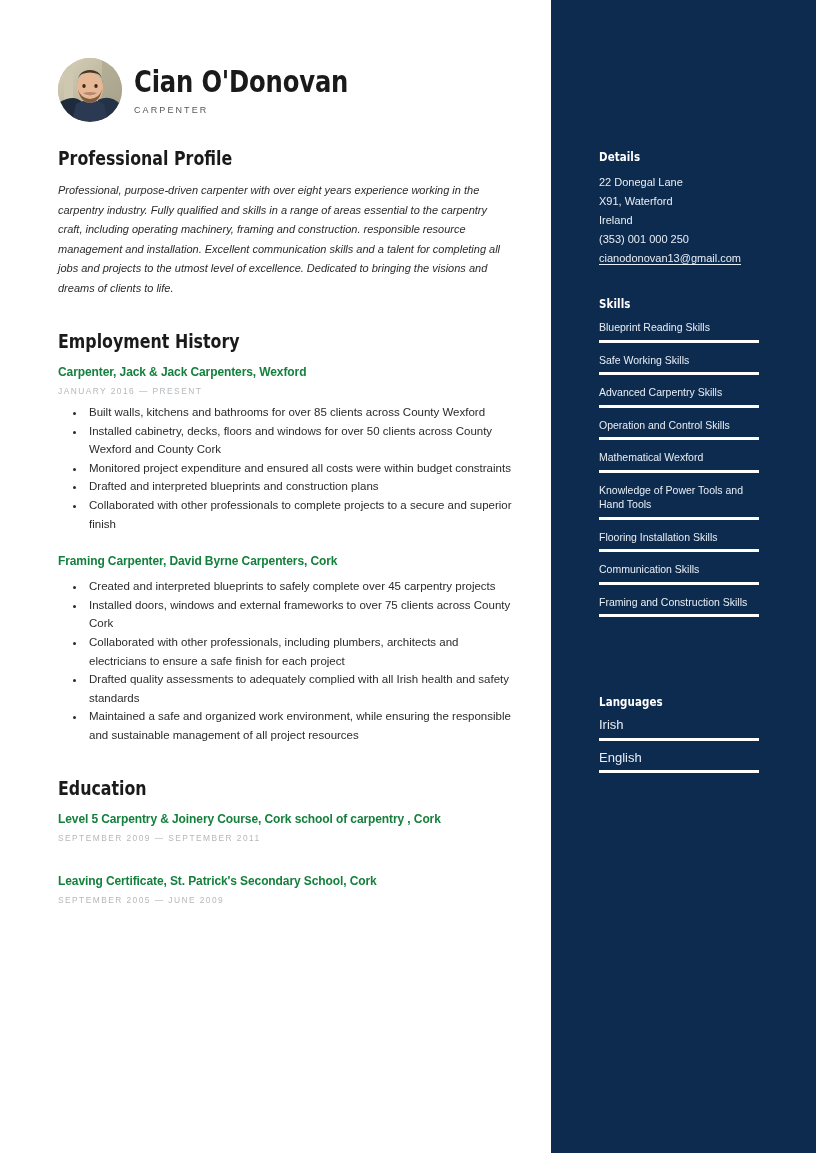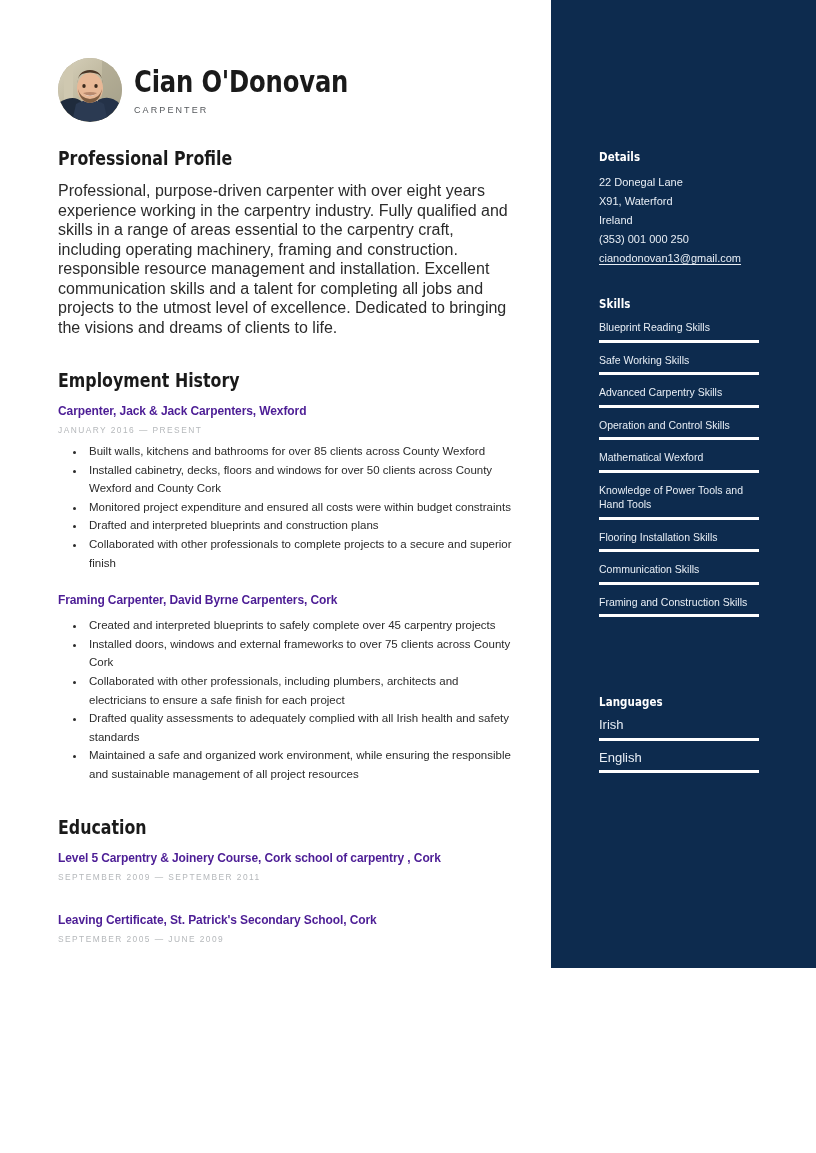--- a/index.html
+++ b/index.html
@@ -23,7 +23,7 @@
     top: 0;
     left: 551px;
     width: 265px;
-    height: 968px;
+    height: 1153px;
     background: #0d2b4e;
     box-sizing: border-box;
     padding: 0 57px 0 48px;

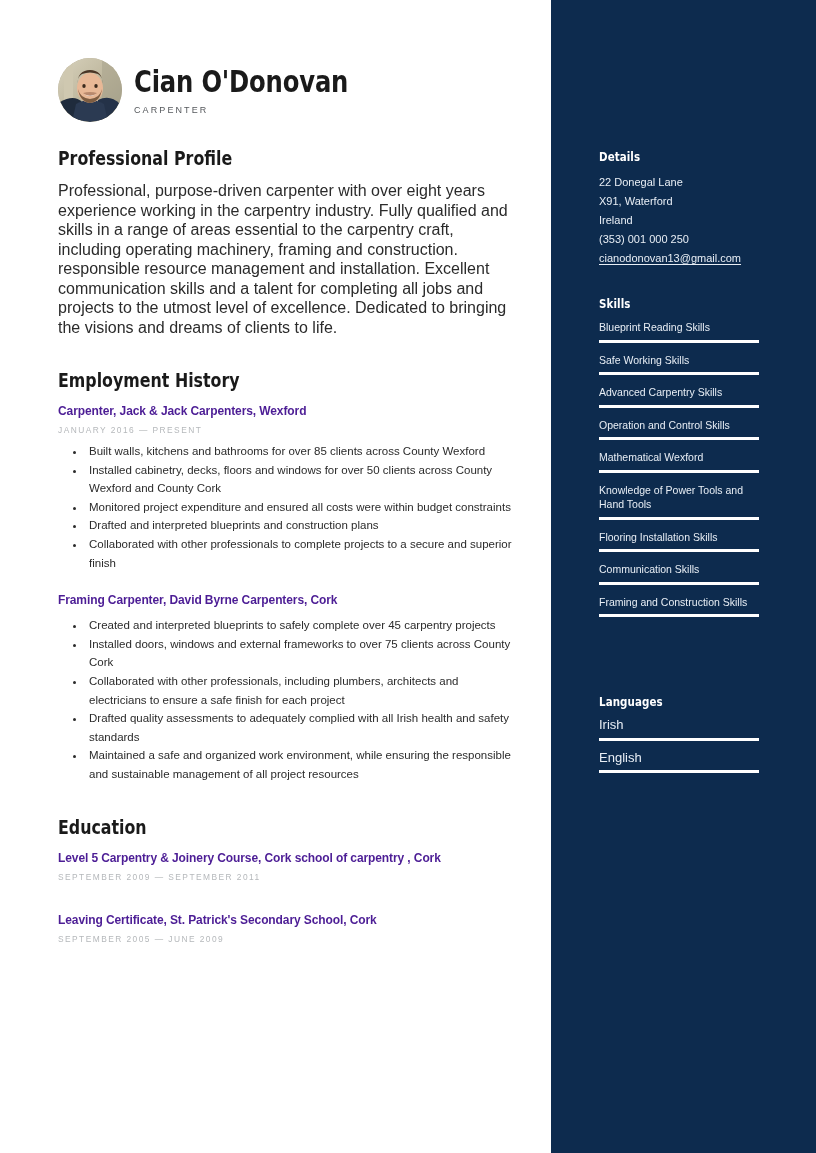--- a/index.html
+++ b/index.html
@@ -140,10 +140,11 @@
     transform-origin: left center;
   }
   .body-text {
-    font-size: 16px;
+    font-size: 11px;
     line-height: 19.5px;
     color: #2b2b2b;
     margin: 0;
+    font-style: italic;
   }
   .entry { margin-top: 0; }
   .entry-title {

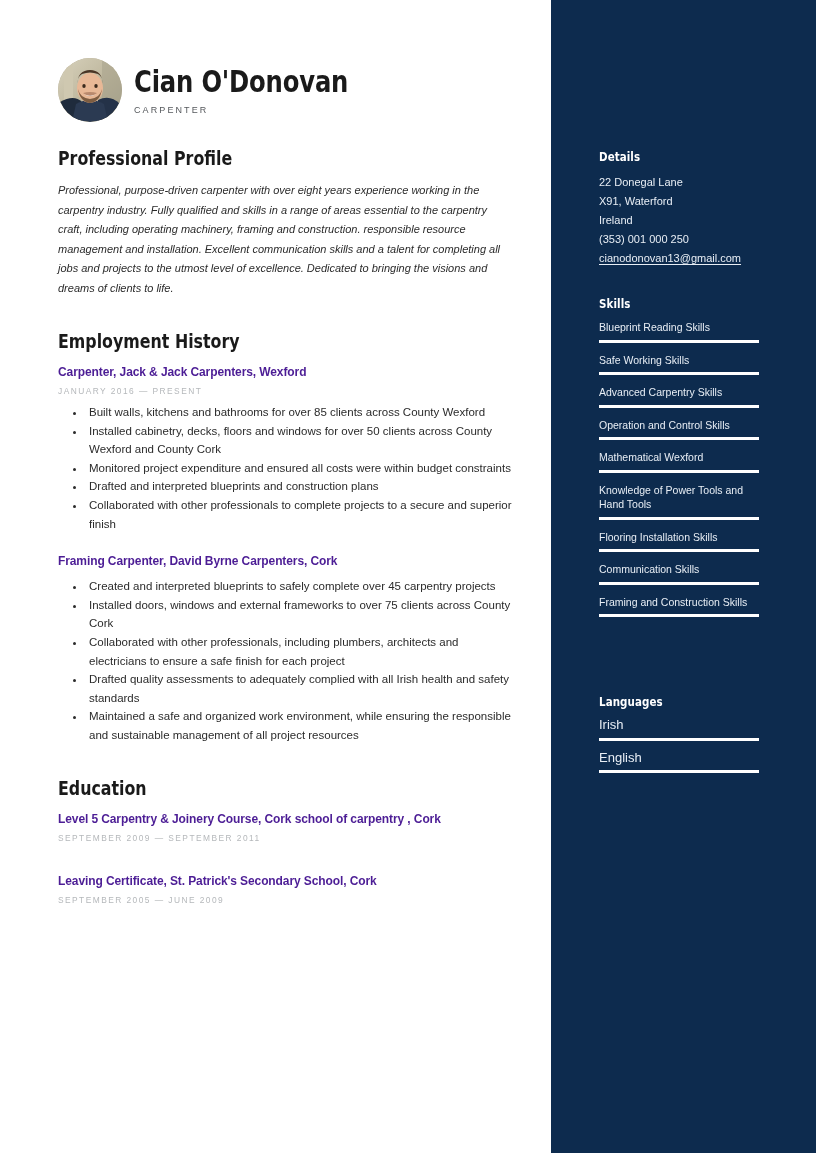--- a/index.html
+++ b/index.html
@@ -150,7 +150,7 @@
   .entry-title {
     font-size: 12px;
     font-weight: bold;
-    color: #4c1d95;
+    color: #15803d;
     line-height: 17px;
     margin: 0;
     letter-spacing: -0.1px;

